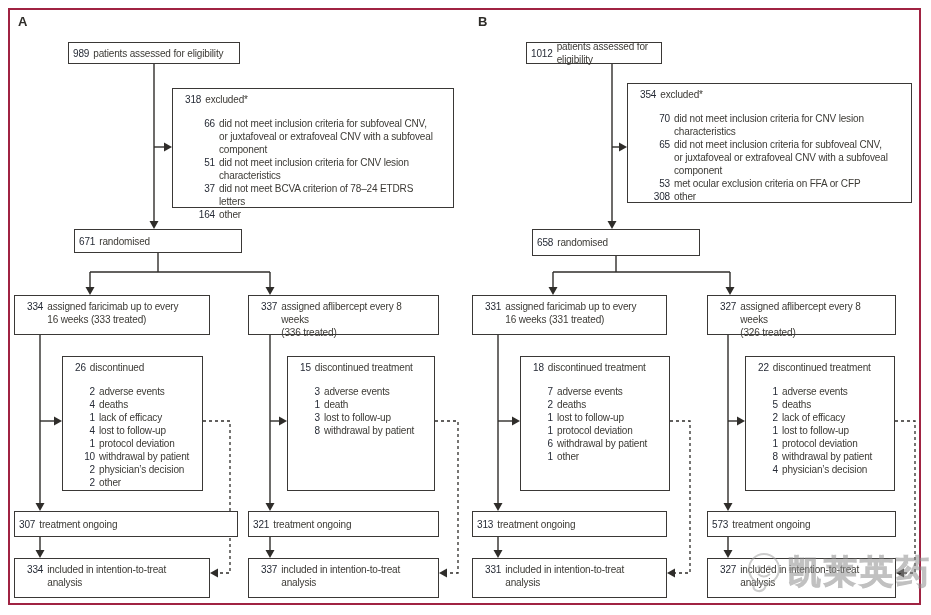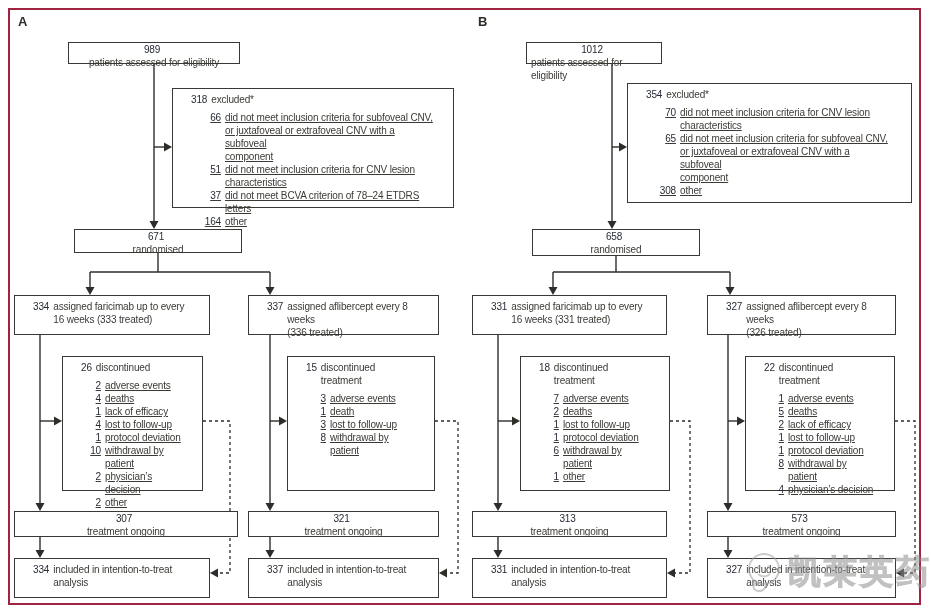--- a/index.html
+++ b/index.html
@@ -10,7 +10,7 @@
   .plabel{position:absolute;font-weight:bold;font-size:13px;color:#2e2c28;letter-spacing:0;}
   .bx{position:absolute;box-sizing:border-box;border:1.4px solid #3a3836;background:#ffffff;
       padding:4px 18px;}
-  .bx.single{display:flex;align-items:center;padding:0 4px;white-space:nowrap;flex-direction:column;}
+  .bx.single{display:flex;align-items:center;padding:0 4px;white-space:nowrap;}
   .row{display:flex;align-items:flex-start;}
   .num{margin-right:4px;color:#262b36;white-space:nowrap;}
   .txt{white-space:pre-line;}

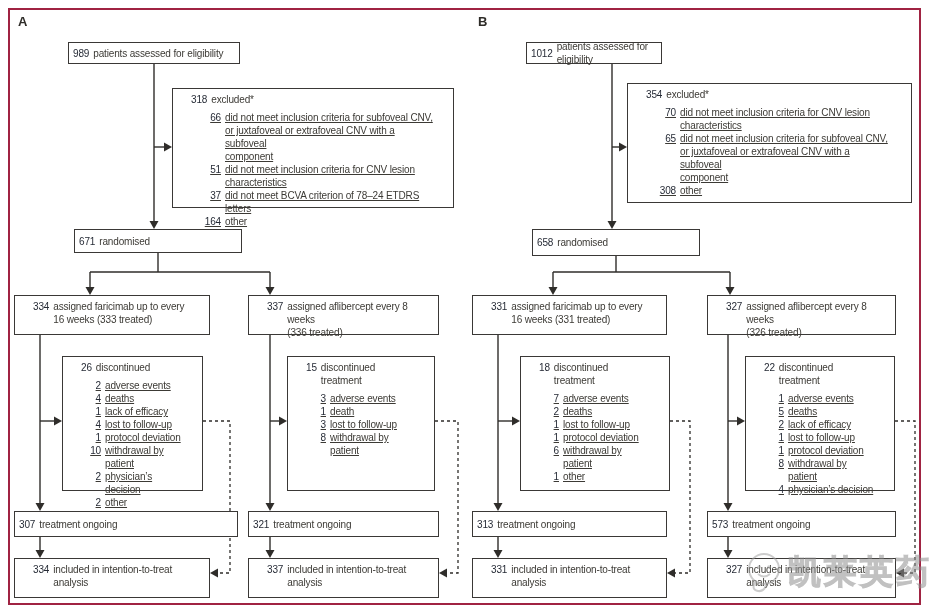--- a/index.html
+++ b/index.html
@@ -9,7 +9,7 @@
          border:2px solid #a02342;background:#ffffff;}
   .plabel{position:absolute;font-weight:bold;font-size:13px;color:#2e2c28;letter-spacing:0;}
   .bx{position:absolute;box-sizing:border-box;border:1.4px solid #3a3836;background:#ffffff;
-      padding:4px 18px;}
+      padding:4px 12px;}
   .bx.single{display:flex;align-items:center;padding:0 4px;white-space:nowrap;}
   .row{display:flex;align-items:flex-start;}
   .num{margin-right:4px;color:#262b36;white-space:nowrap;}

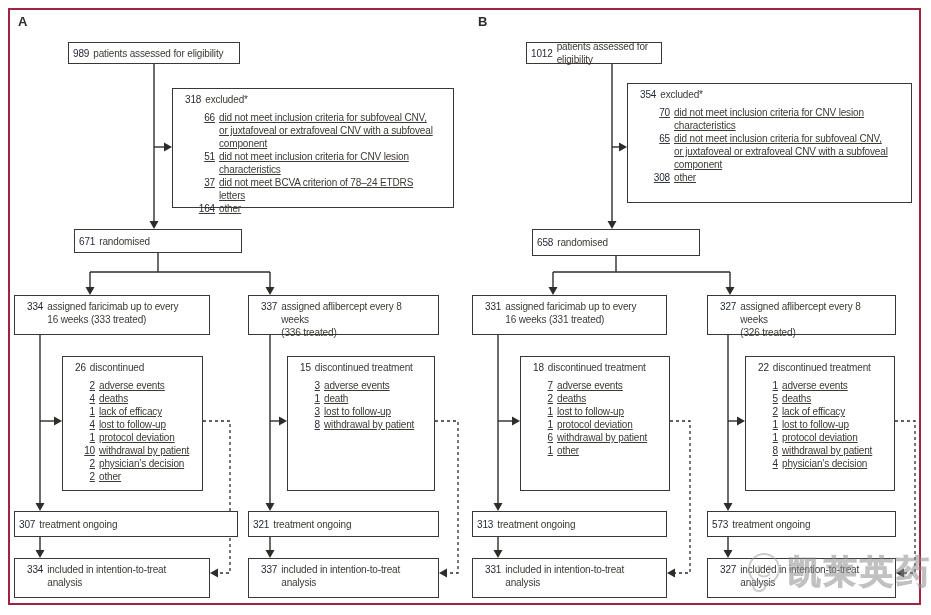--- a/index.html
+++ b/index.html
@@ -14,7 +14,7 @@
   .row{display:flex;align-items:flex-start;}
   .num{margin-right:4px;color:#262b36;white-space:nowrap;}
   .txt{white-space:pre-line;}
-  .items{margin-top:5px;padding-left:6px;text-decoration:underline;}
+  .items{margin-top:11px;padding-left:6px;}
   .items .num{min-width:var(--nw,18px);text-align:right;}
   svg.overlay{position:absolute;left:0;top:0;width:931px;height:615px;pointer-events:none;}
   .lines path{stroke:#2f2d2a;stroke-width:1.4;fill:none;}

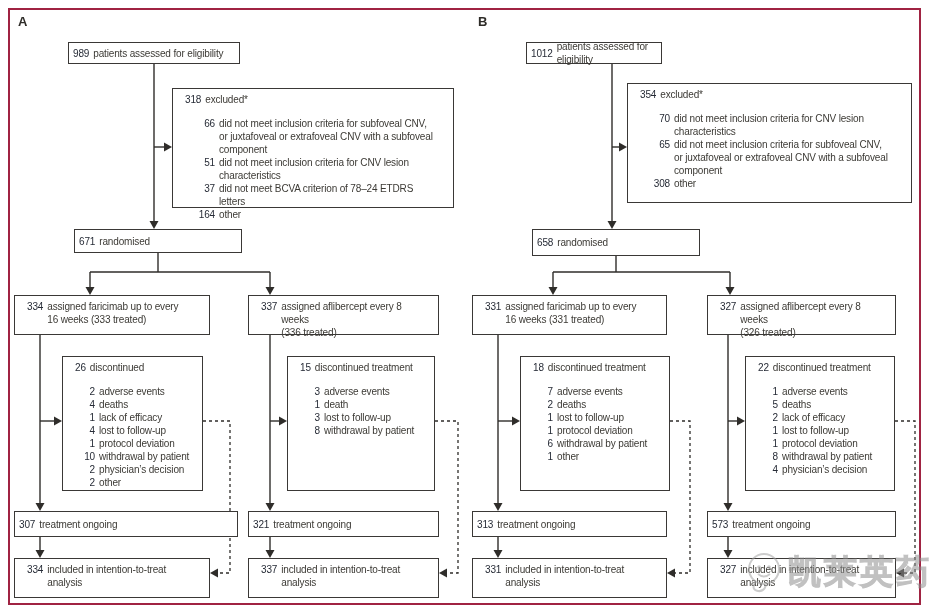--- a/index.html
+++ b/index.html
@@ -268,6 +268,10 @@
 component</span>
       </div>
       <div class="row">
+        <span class="num">53</span>
+        <span class="txt">met ocular exclusion criteria on FFA or CFP</span>
+      </div>
+      <div class="row">
         <span class="num">308</span>
         <span class="txt">other</span>
       </div>

